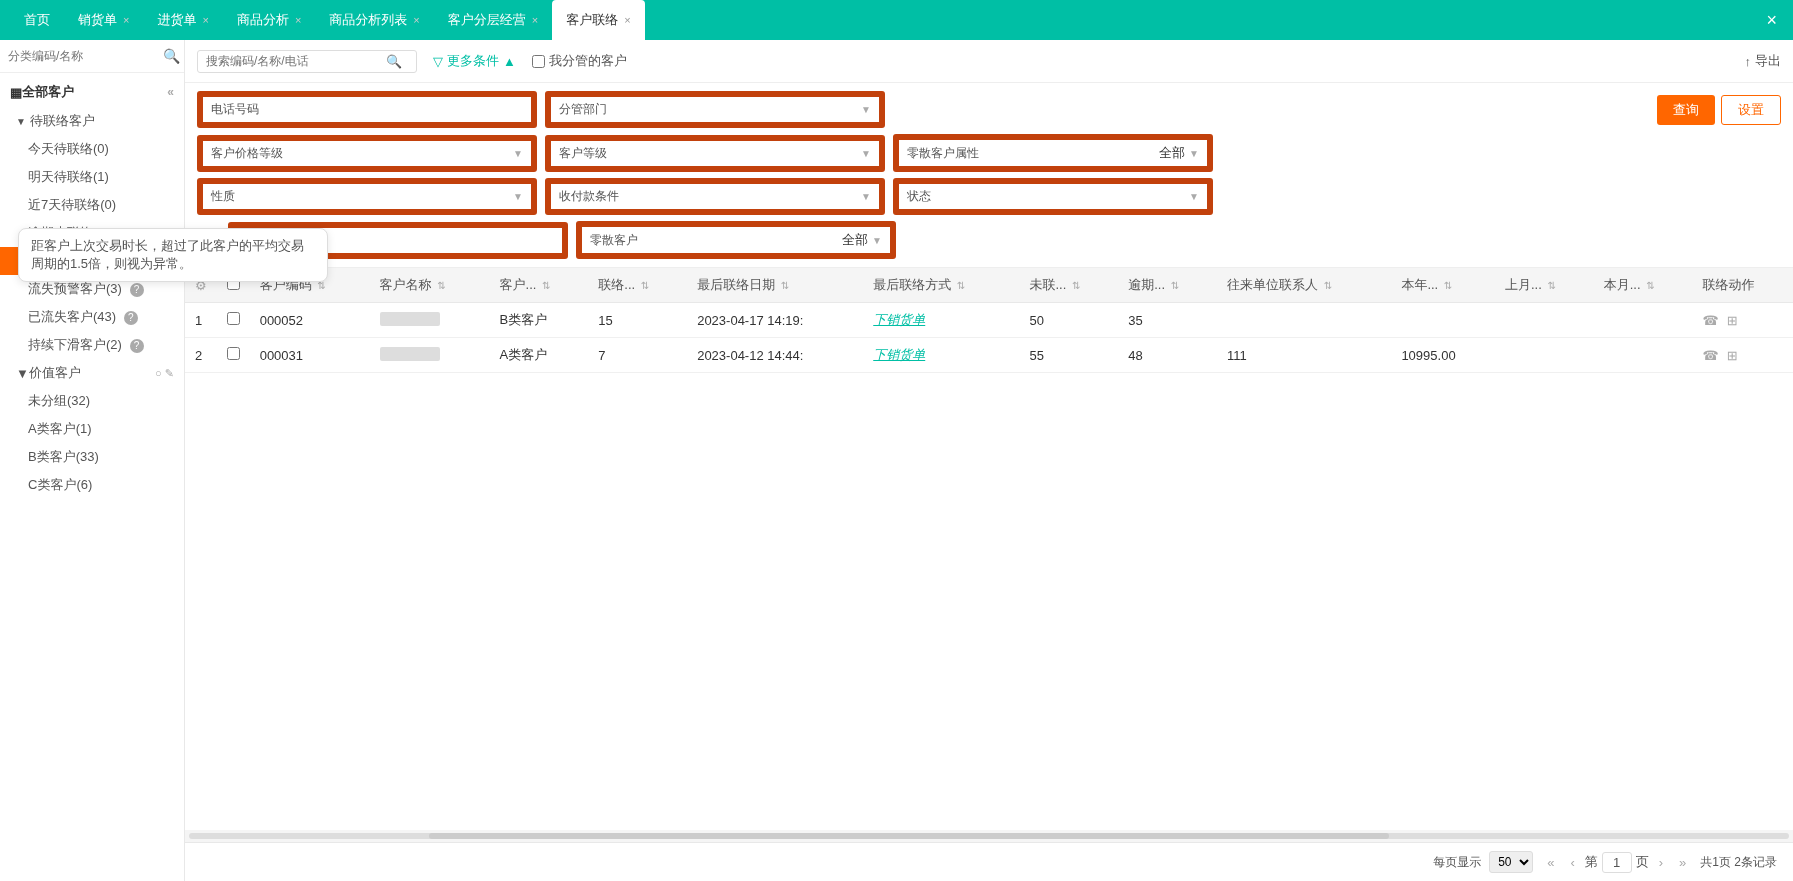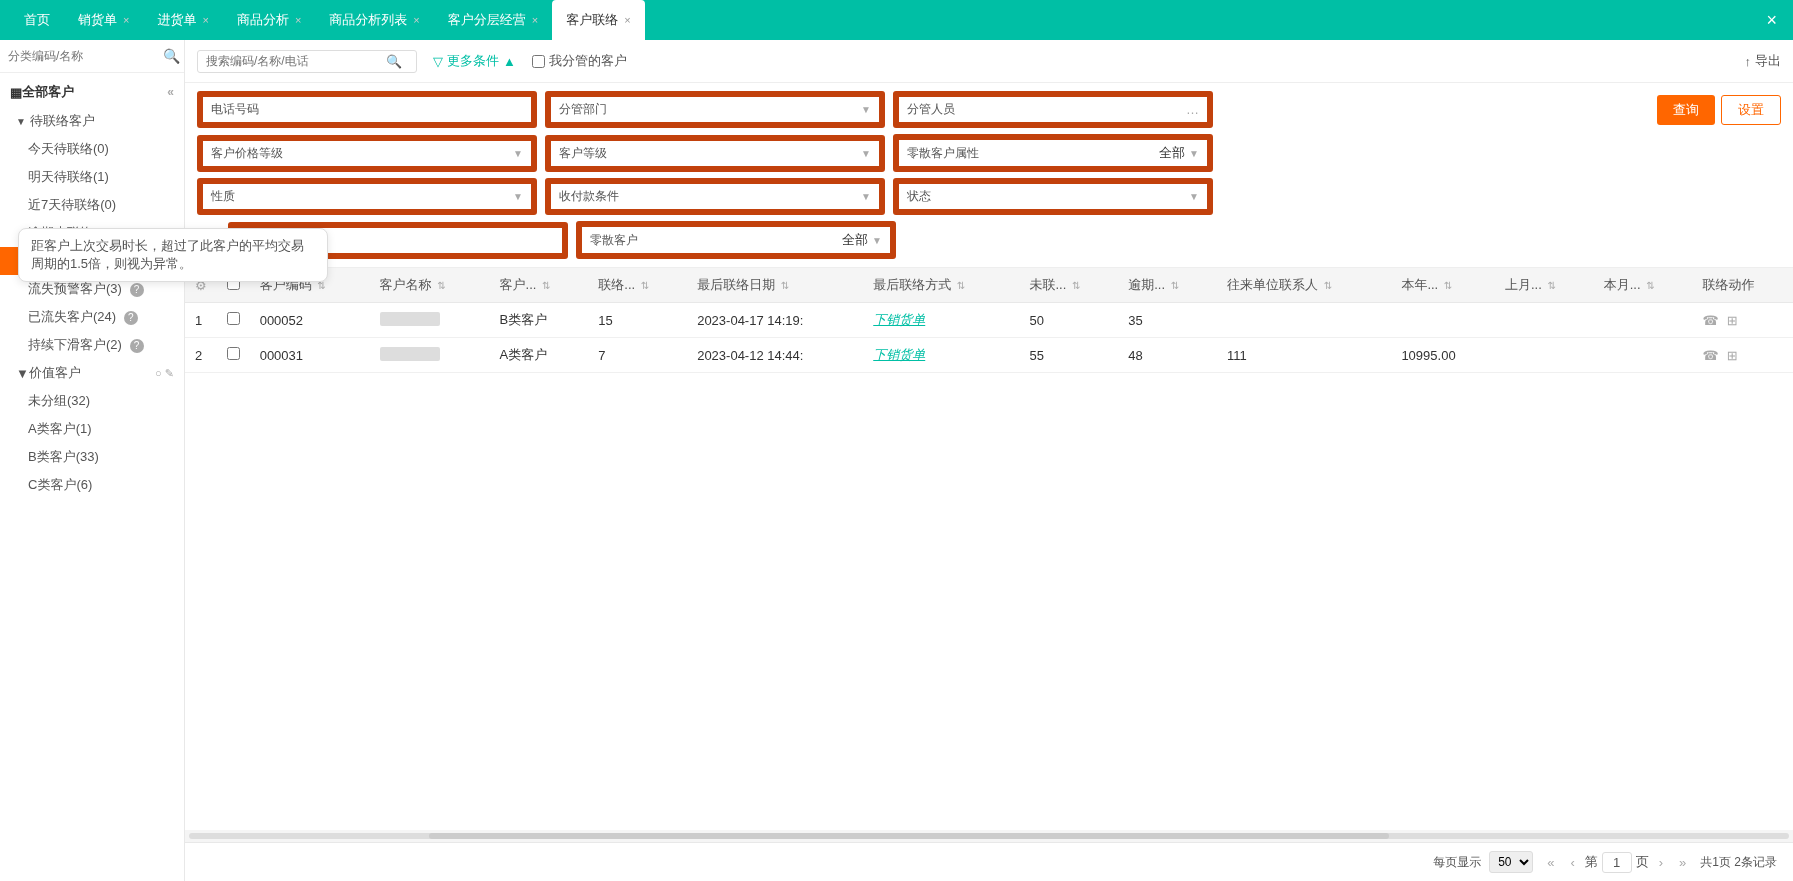--- a/index.html
+++ b/index.html
@@ -326,10 +326,6 @@
         <div class="filter-cell" style="min-width:340px;">
           <span class="label">分管部门</span>
           <span class="arrow">▼</span>
-        </div>
-        <div class="filter-cell" style="min-width:320px;">
-          <span class="label">分管人员</span>
-          <span style="color:#aaa;cursor:pointer;margin-left:auto;">…</span>
         </div>
         <div class="action-btns">
           <button class="btn-query">查询</button>

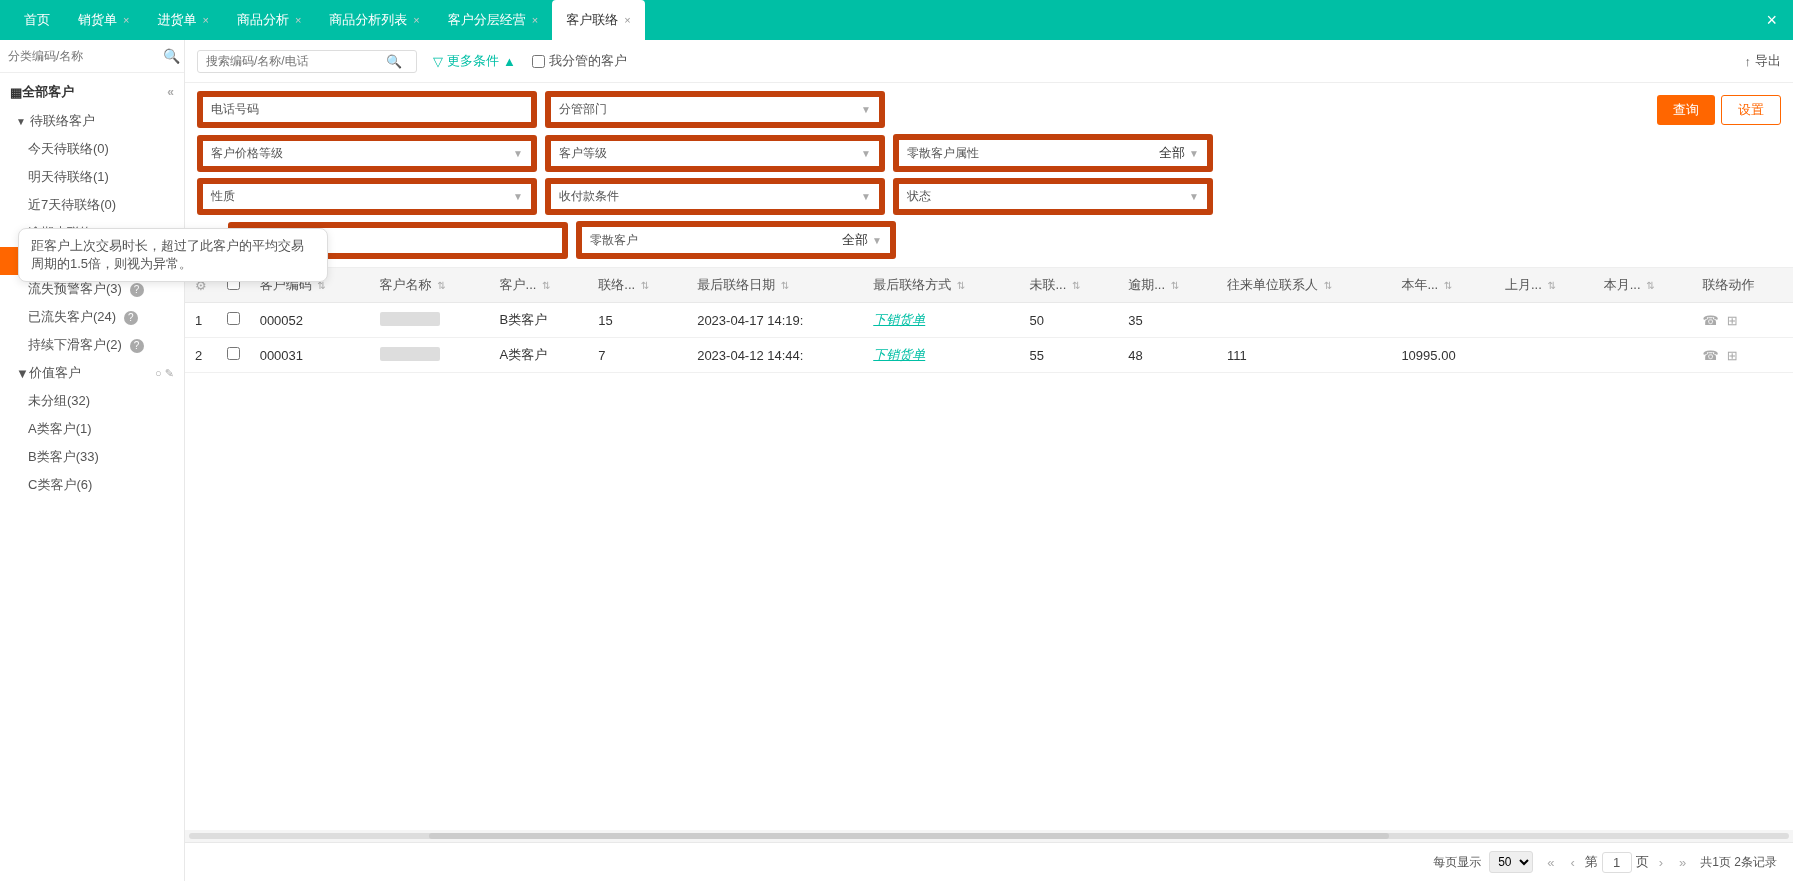--- a/index.html
+++ b/index.html
@@ -271,7 +271,7 @@
         <span style="margin-left:4px;background:#aaa;color:#fff;border-radius:50%;width:14px;height:14px;display:inline-flex;align-items:center;justify-content:center;font-size:10px;">?</span>
       </div>
       <div class="sidebar-item">
-        <span>已流失客户(24)</span>
+        <span>已流失客户(43)</span>
         <span style="margin-left:4px;background:#aaa;color:#fff;border-radius:50%;width:14px;height:14px;display:inline-flex;align-items:center;justify-content:center;font-size:10px;">?</span>
       </div>
       <div class="sidebar-item">

